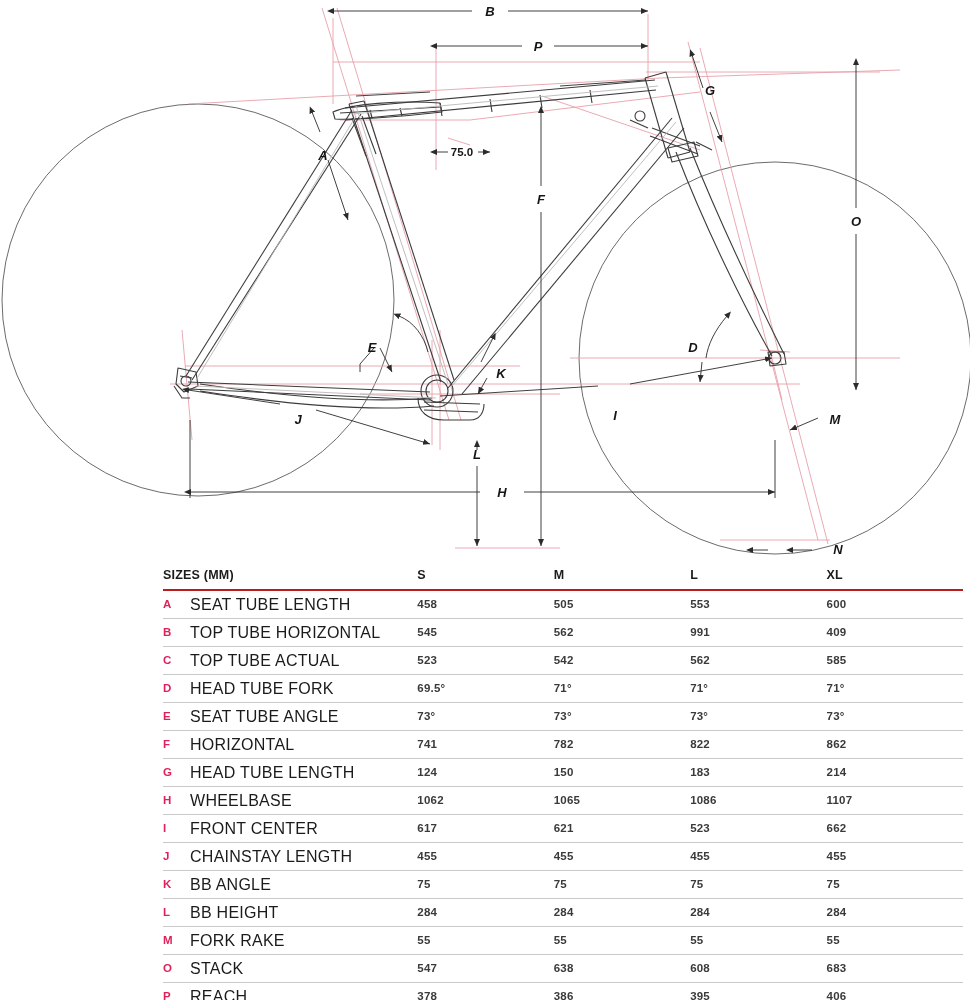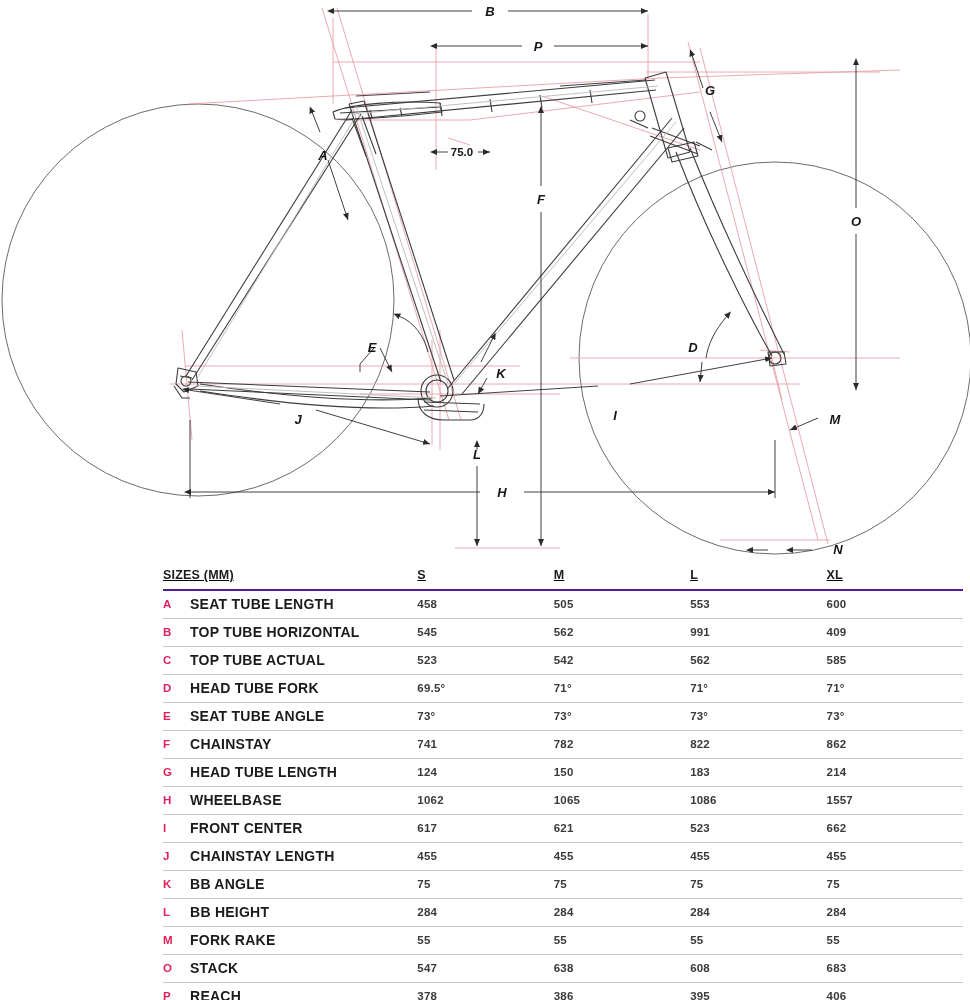--- a/index.html
+++ b/index.html
@@ -68,8 +68,7 @@
     line-height: 30px;
   }
   .hdr-row {
-    border-bottom: 2px solid #4c1d95;
-    text-decoration: underline;
+    border-bottom: 2px solid #b91c1c;
   }
   .hdr-title { padding-left: 0 !important; }
 

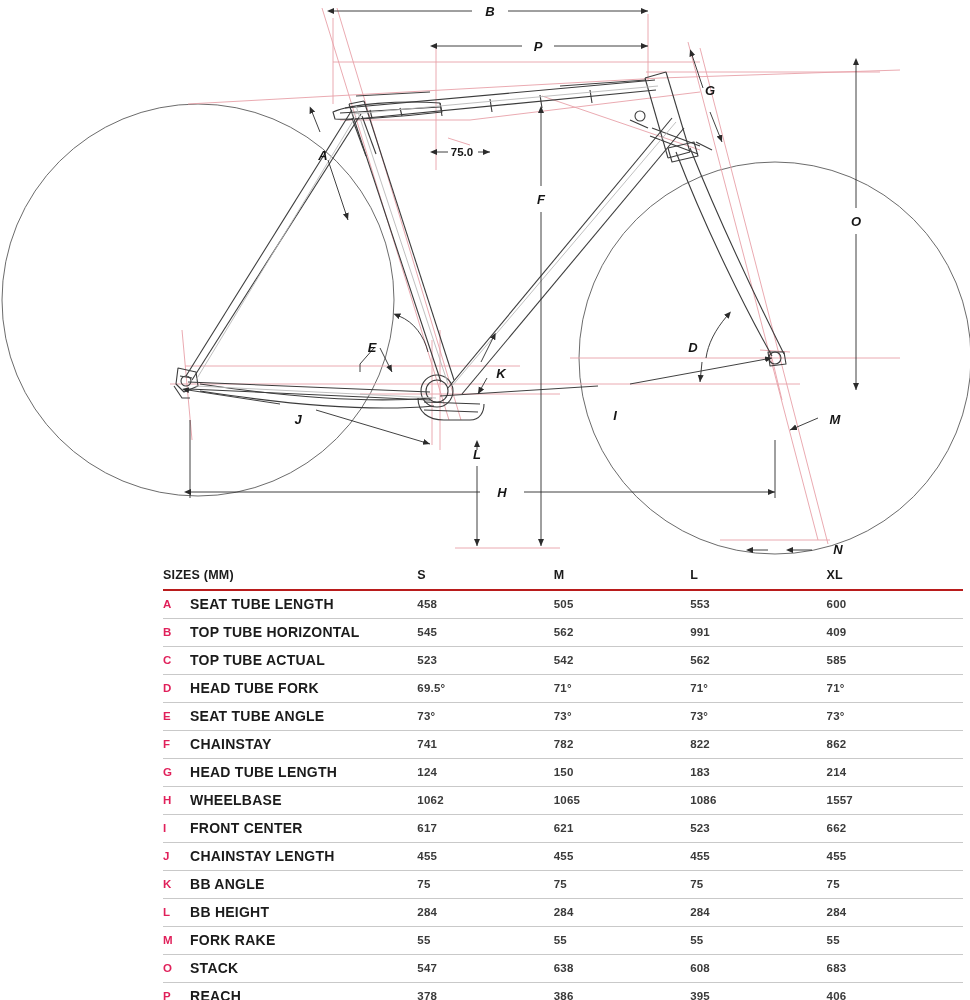--- a/index.html
+++ b/index.html
@@ -86,8 +86,8 @@
     letter-spacing: 0.2px;
   }
   td.name {
-    font-size: 14px;
-    font-weight: bold;
+    font-size: 16px;
+    font-weight: normal;
     color: #1b1b1b;
     letter-spacing: 0.25px;
   }

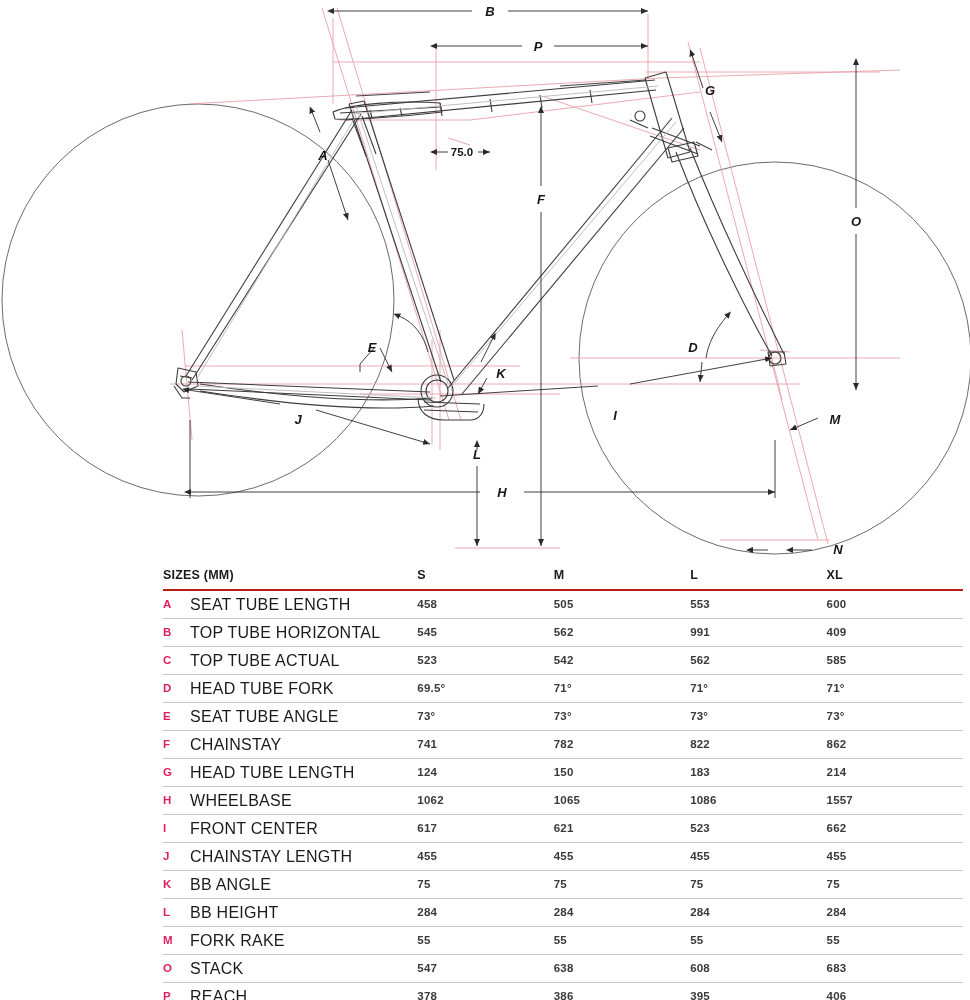--- a/index.html
+++ b/index.html
@@ -418,7 +418,7 @@
           </tr>
           <tr>
             <td class="key">F</td>
-            <td class="name">CHAINSTAY</td>
+            <td class="name">HORIZONTAL</td>
             <td class="val">741</td>
             <td class="val">782</td>
             <td class="val">822</td>

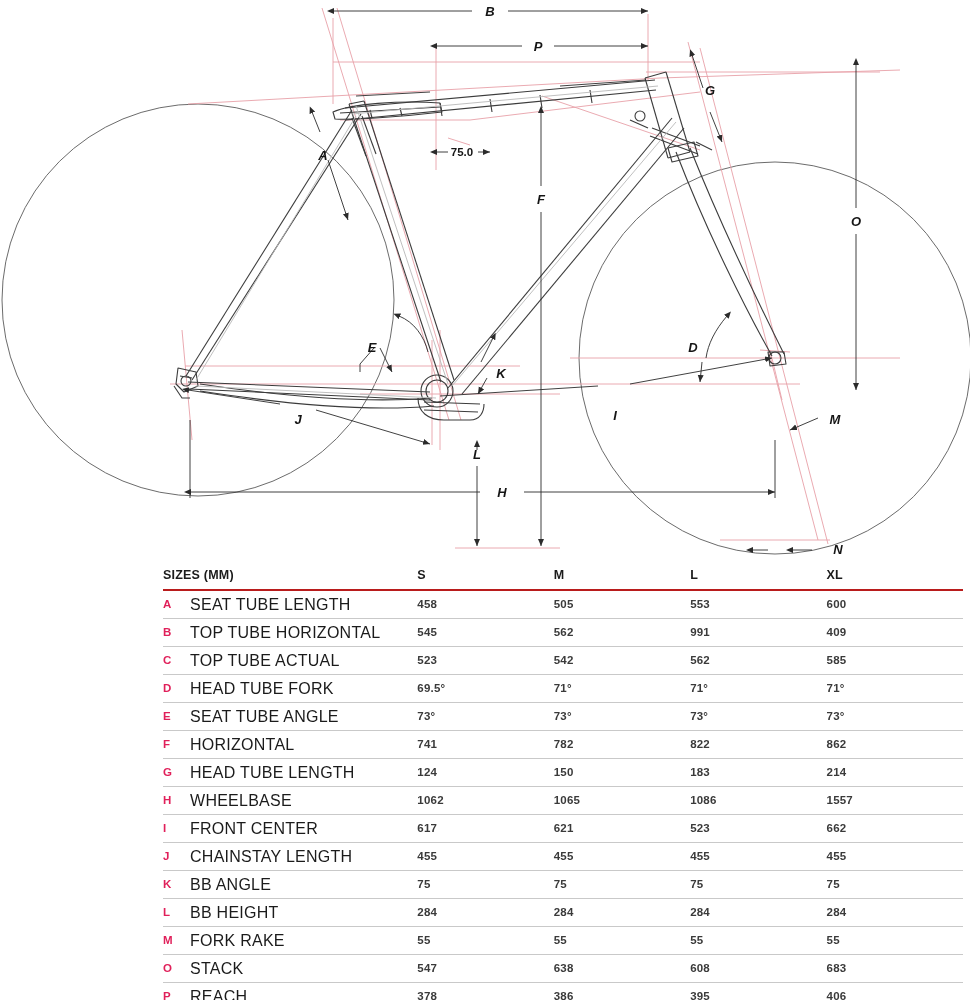--- a/index.html
+++ b/index.html
@@ -438,7 +438,7 @@
             <td class="val">1062</td>
             <td class="val">1065</td>
             <td class="val">1086</td>
-            <td class="val">1557</td>
+            <td class="val">1107</td>
           </tr>
           <tr>
             <td class="key">I</td>

